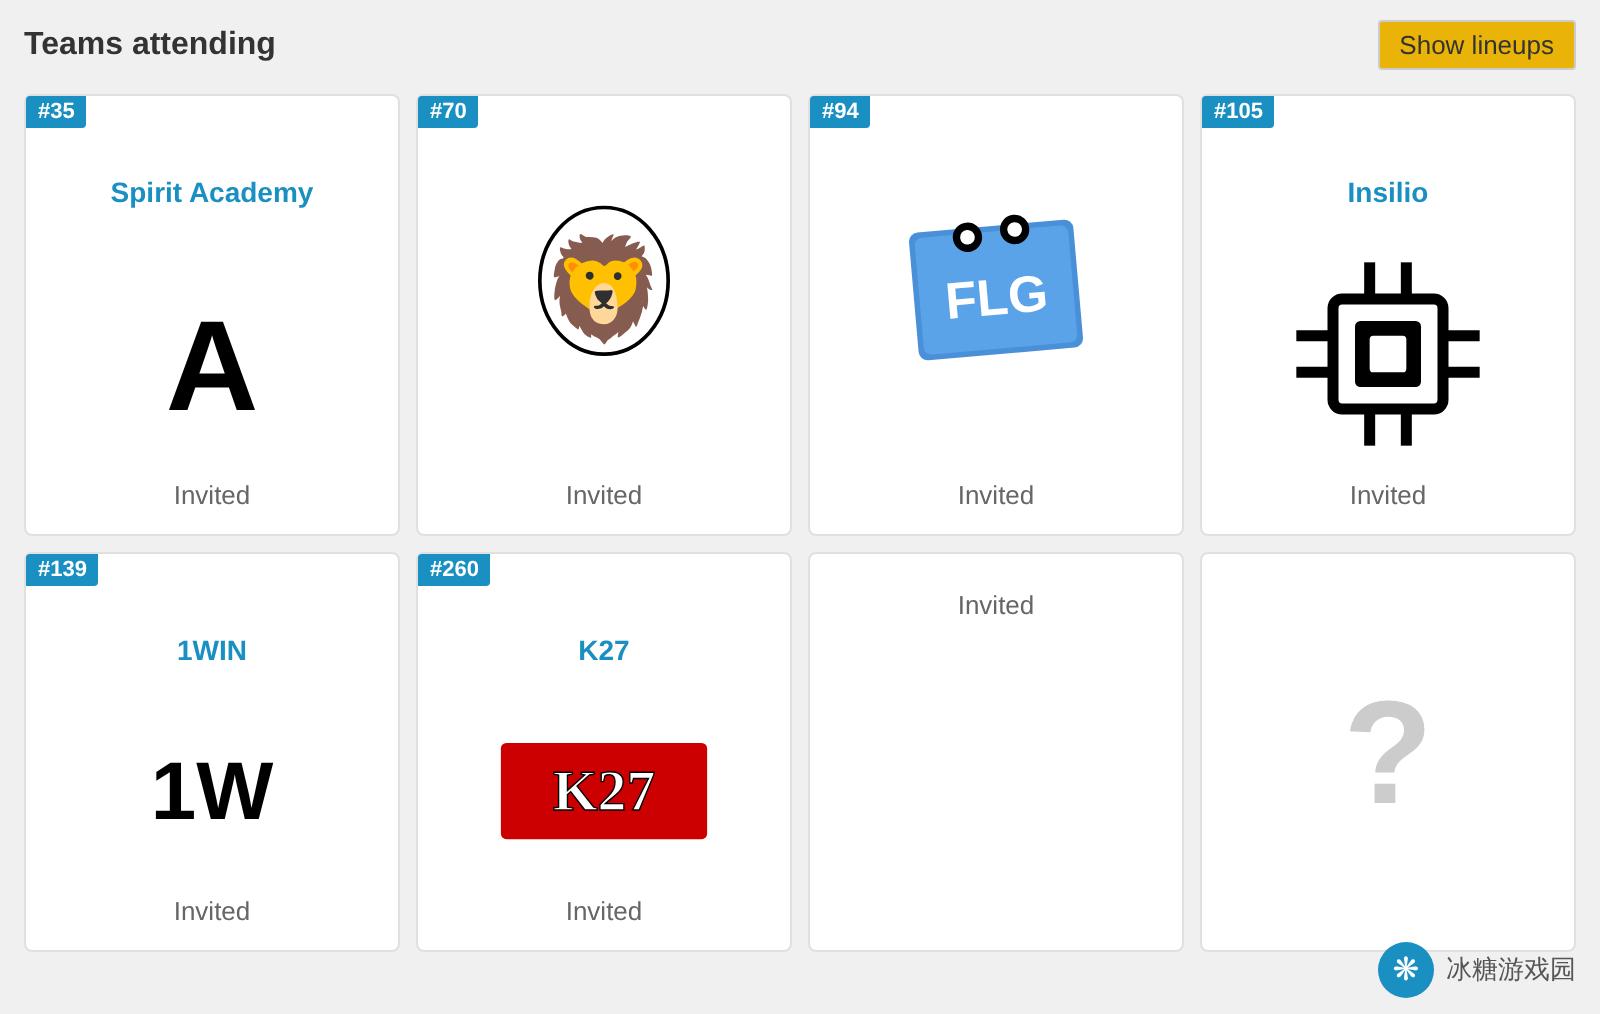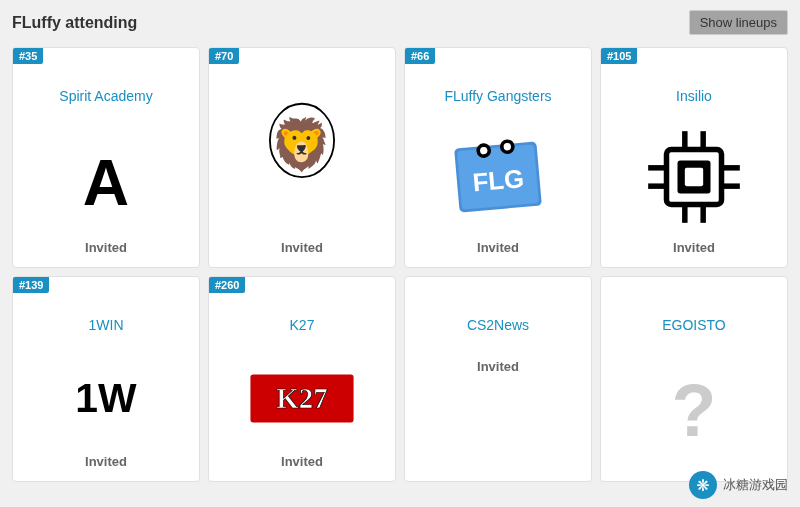--- a/index.html
+++ b/index.html
@@ -118,7 +118,7 @@
 
 <div class="page-container">
   <div class="header-row">
-    <span class="section-title">FLuffy attending</span>
+    <span class="section-title">Teams attending</span>
     <button class="show-lineups-btn">Show lineups</button>
   </div>
 

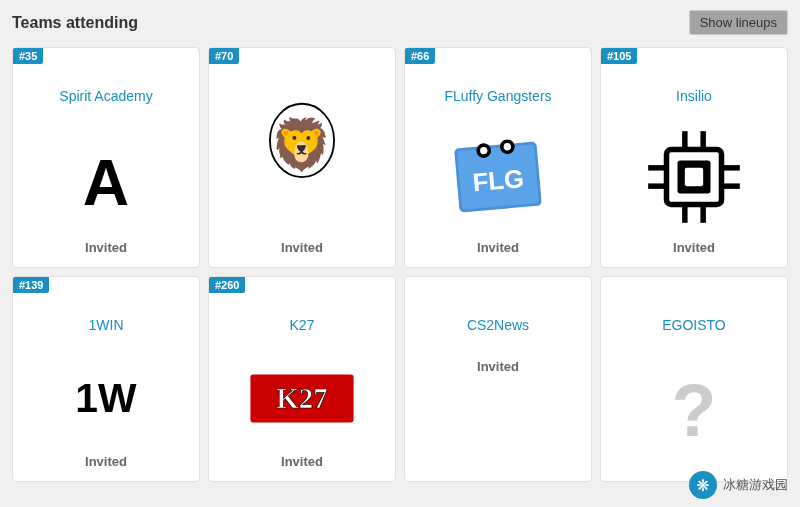--- a/index.html
+++ b/index.html
@@ -25,7 +25,7 @@
       color: #333;
     }
     .show-lineups-btn {
-      background: #a3a3a3;
+      background: #eab308;
       border: 1px solid #ccc;
       color: #333;
       padding: 4px 10px;

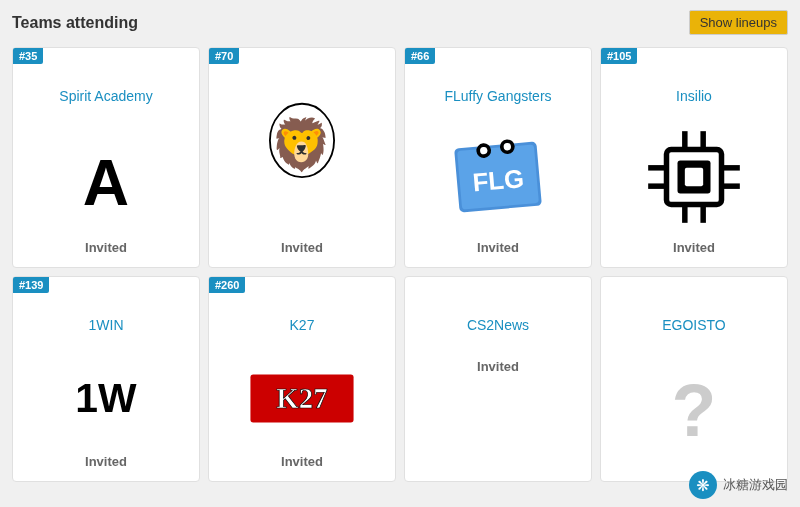--- a/index.html
+++ b/index.html
@@ -153,7 +153,7 @@
     <div class="team-status">Invited</div>
   </div>
       <div class="team-card">
-    <span class="rank-badge">#66</span>
+    <span class="rank-badge">#94</span>
     <div class="team-name">FLuffy Gangsters</div>
     <div class="team-logo">
       <svg viewBox="0 0 120 120" xmlns="http://www.w3.org/2000/svg">

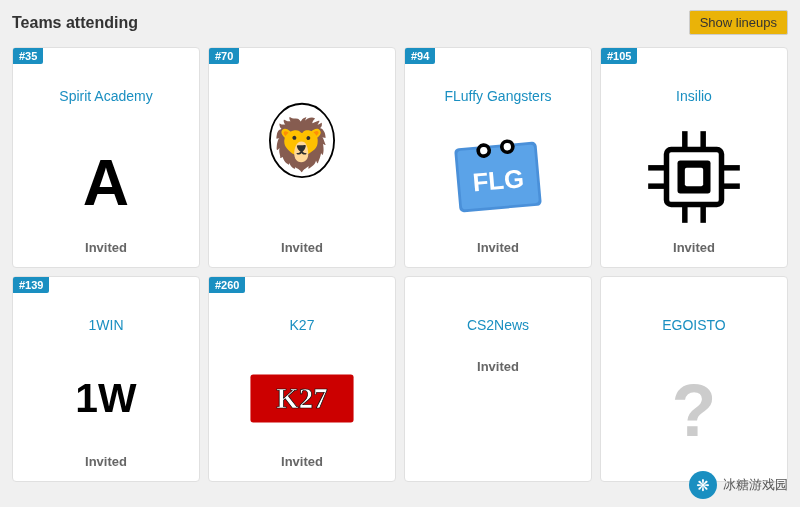--- a/index.html
+++ b/index.html
@@ -62,7 +62,7 @@
     }
     .team-name {
       font-size: 14px;
-      font-weight: normal;
+      font-weight: bold;
       color: #1a8fc1;
       text-align: center;
       margin-top: 20px;

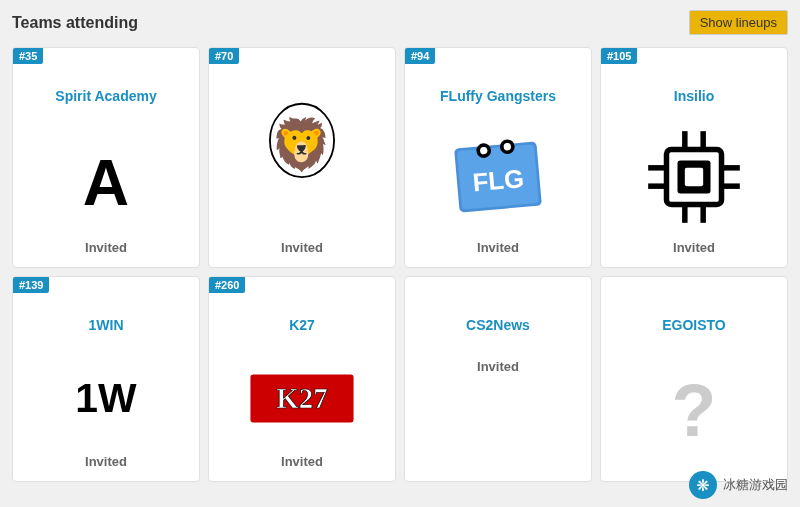--- a/index.html
+++ b/index.html
@@ -154,7 +154,6 @@
   </div>
       <div class="team-card">
     <span class="rank-badge">#94</span>
-    <div class="team-name">FLuffy Gangsters</div>
     <div class="team-logo">
       <svg viewBox="0 0 120 120" xmlns="http://www.w3.org/2000/svg">
 

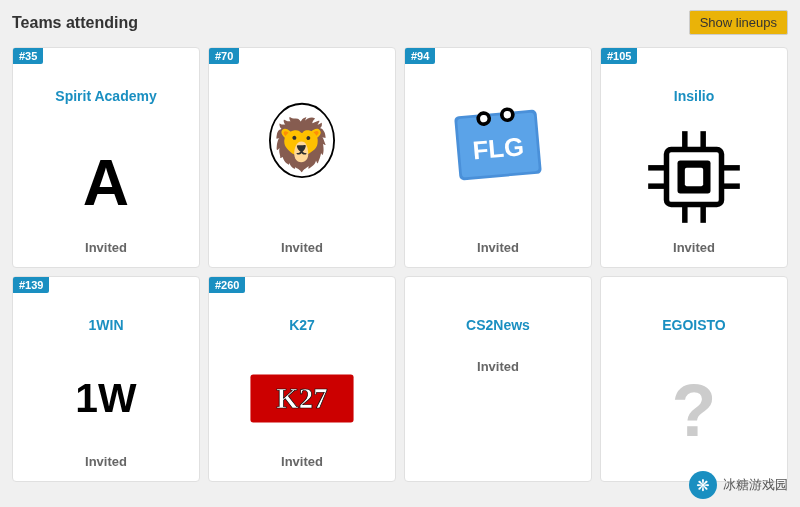--- a/index.html
+++ b/index.html
@@ -89,7 +89,6 @@
       color: #666;
       margin-top: 8px;
       text-align: center;
-      font-weight: bold;
     }
     .bottom-watermark {
       position: absolute;

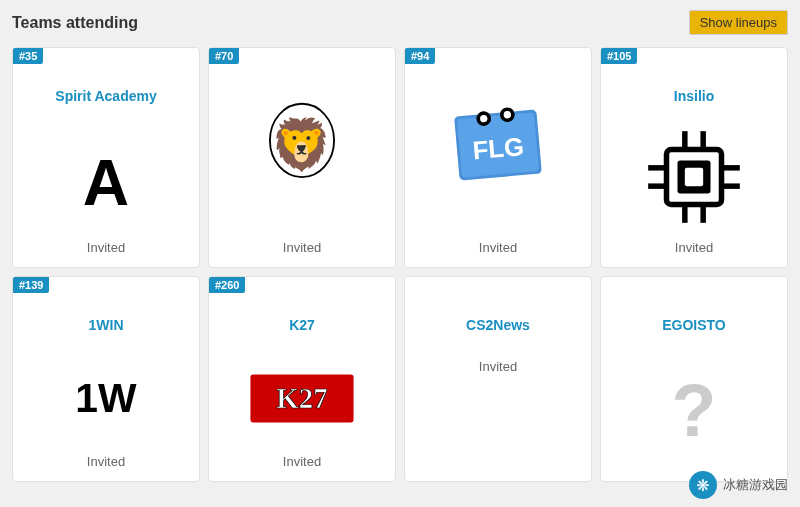--- a/index.html
+++ b/index.html
@@ -216,7 +216,6 @@
   </div>
       <div class="team-card">
 
-    <div class="team-name">CS2News</div>
     <div class="team-status">Invited</div>
   </div>
       <div class="team-card">

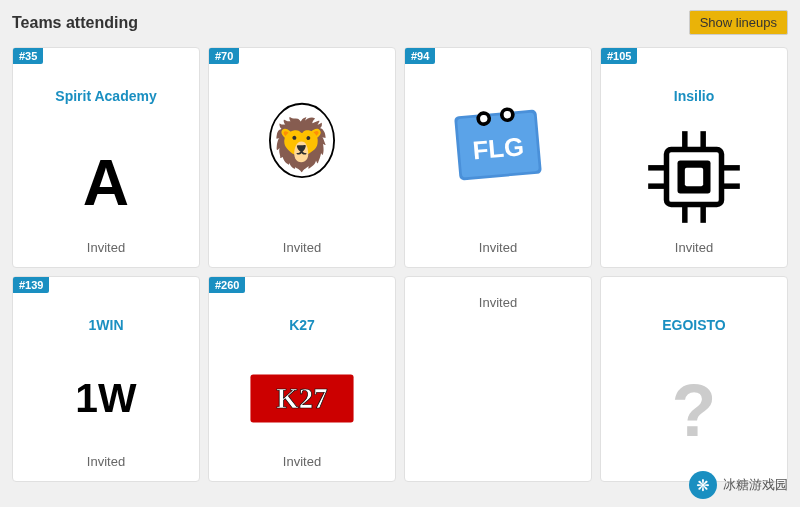--- a/index.html
+++ b/index.html
@@ -220,7 +220,6 @@
   </div>
       <div class="team-card">
 
-    <div class="team-name">EGOISTO</div>
     <div class="team-logo">
       <svg viewBox="0 0 120 120" xmlns="http://www.w3.org/2000/svg">
         <text x="50%" y="60%" dominant-baseline="middle" text-anchor="middle" font-size="80" font-family="Arial" fill="#ccc" font-weight="bold">?</text>

